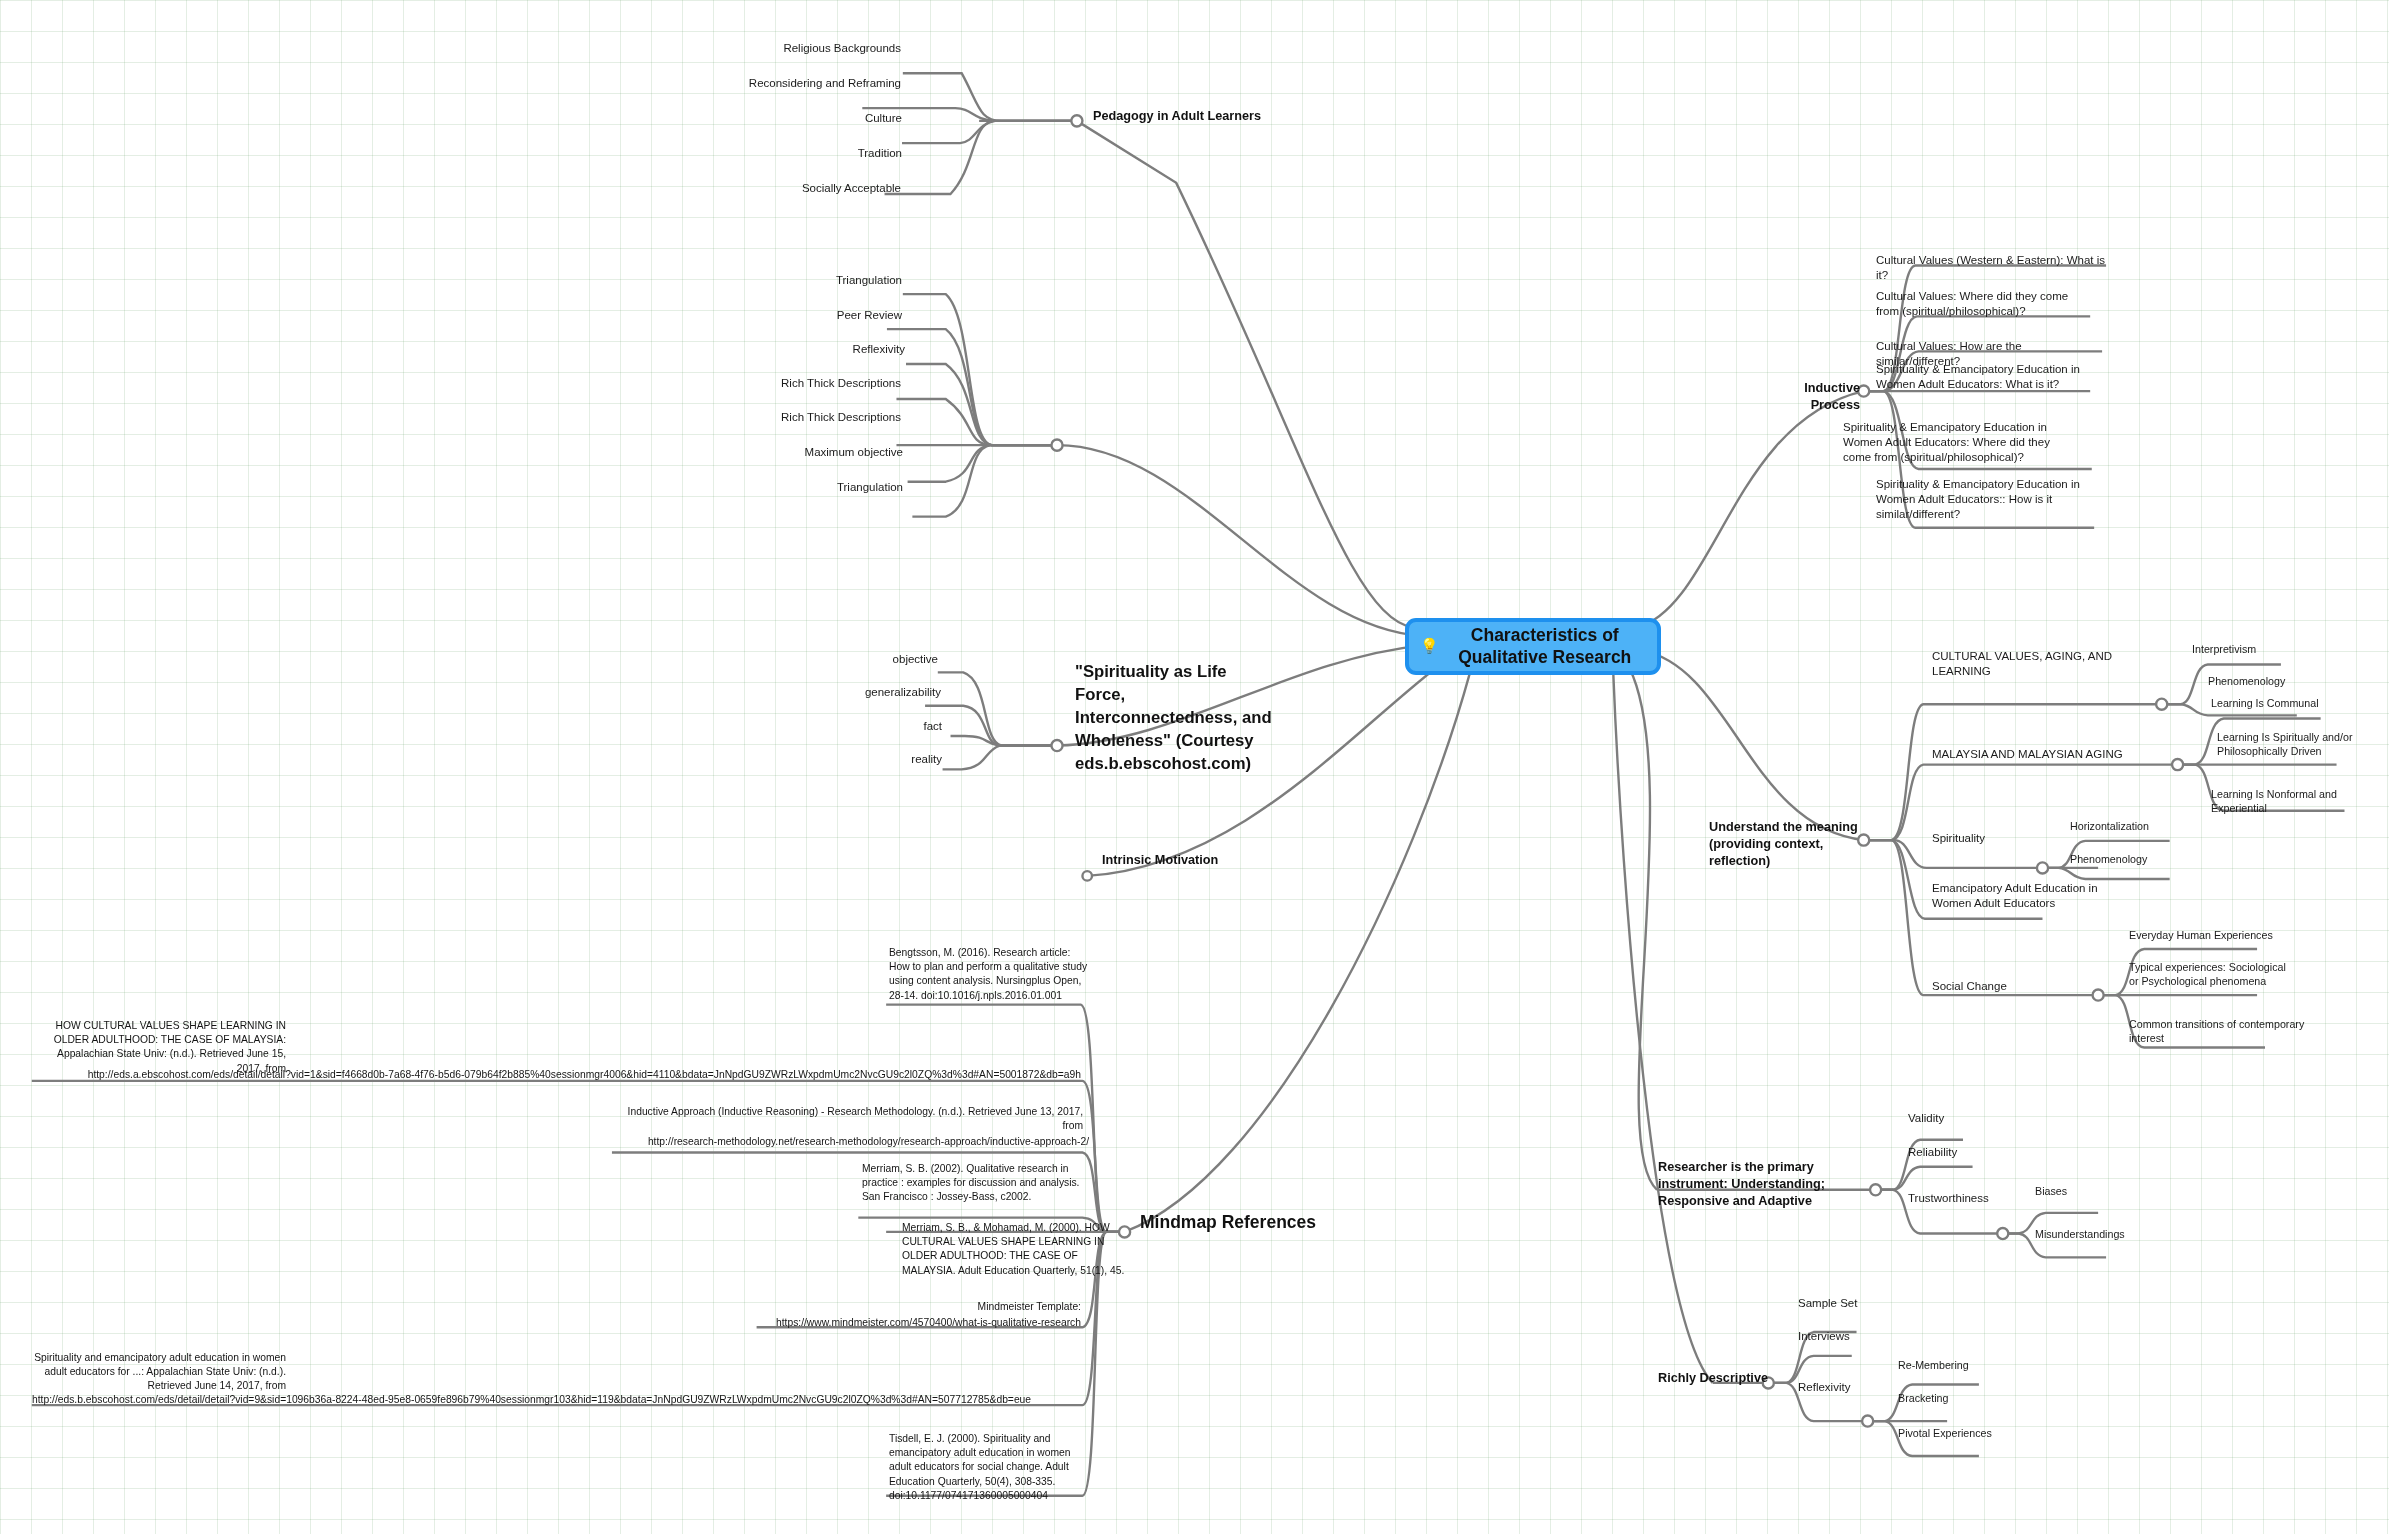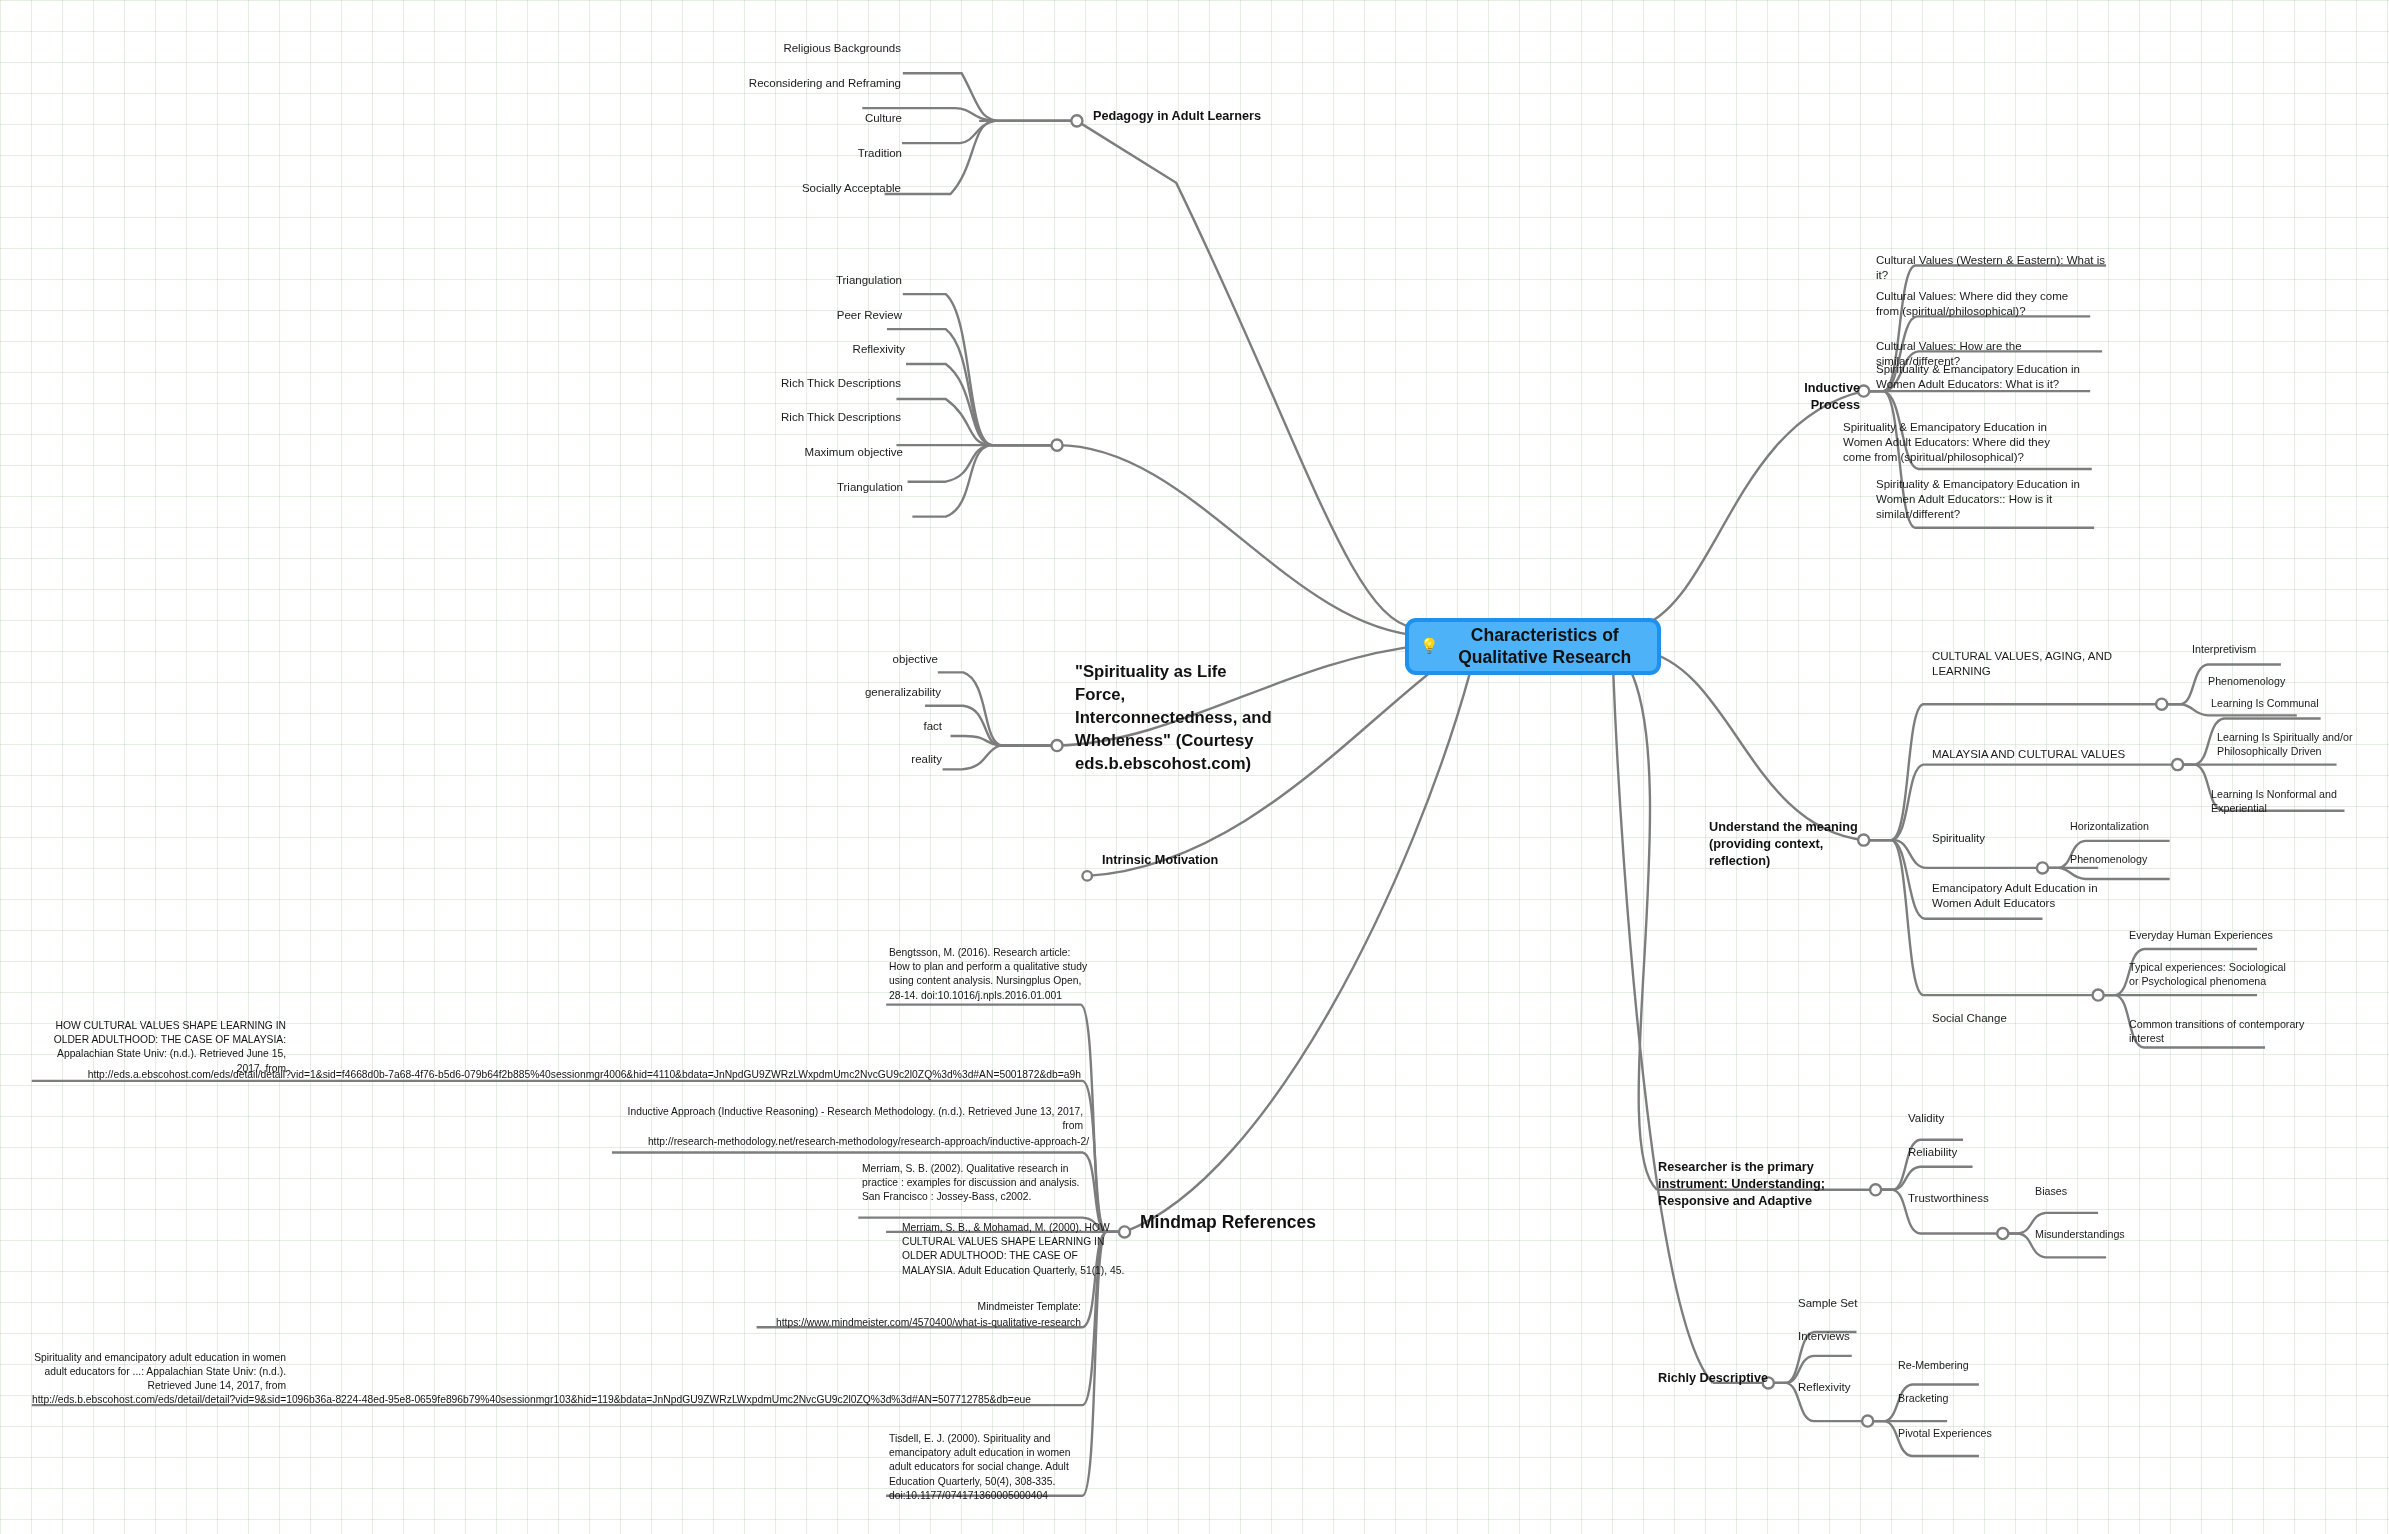--- a/index.html
+++ b/index.html
@@ -244,7 +244,7 @@
   <div class="node l2 sm" style="left:2192px;top:642px;width:111px;">Interpretivism</div>
   <div class="node l2 sm" style="left:2208px;top:674px;width:119px;">Phenomenology</div>
 
-  <div class="node l2" style="left:1932px;top:747px;width:231px;">MALAYSIA AND CULTURAL VALUES</div>
+  <div class="node l2" style="left:1932px;top:747px;width:231px;">MALAYSIA AND MALAYSIAN AGING</div>
   <div class="node l2 sm" style="left:2211px;top:696px;width:151px;">Learning Is Communal</div>
   <div class="node l2 sm" style="left:2211px;top:730px;width:148px;margin-left:6px;">Learning Is Spiritually and/or Philosophically Driven</div>
   <div class="node l2 sm" style="left:2211px;top:787px;width:184px;">Learning Is Nonformal and Experiential</div>

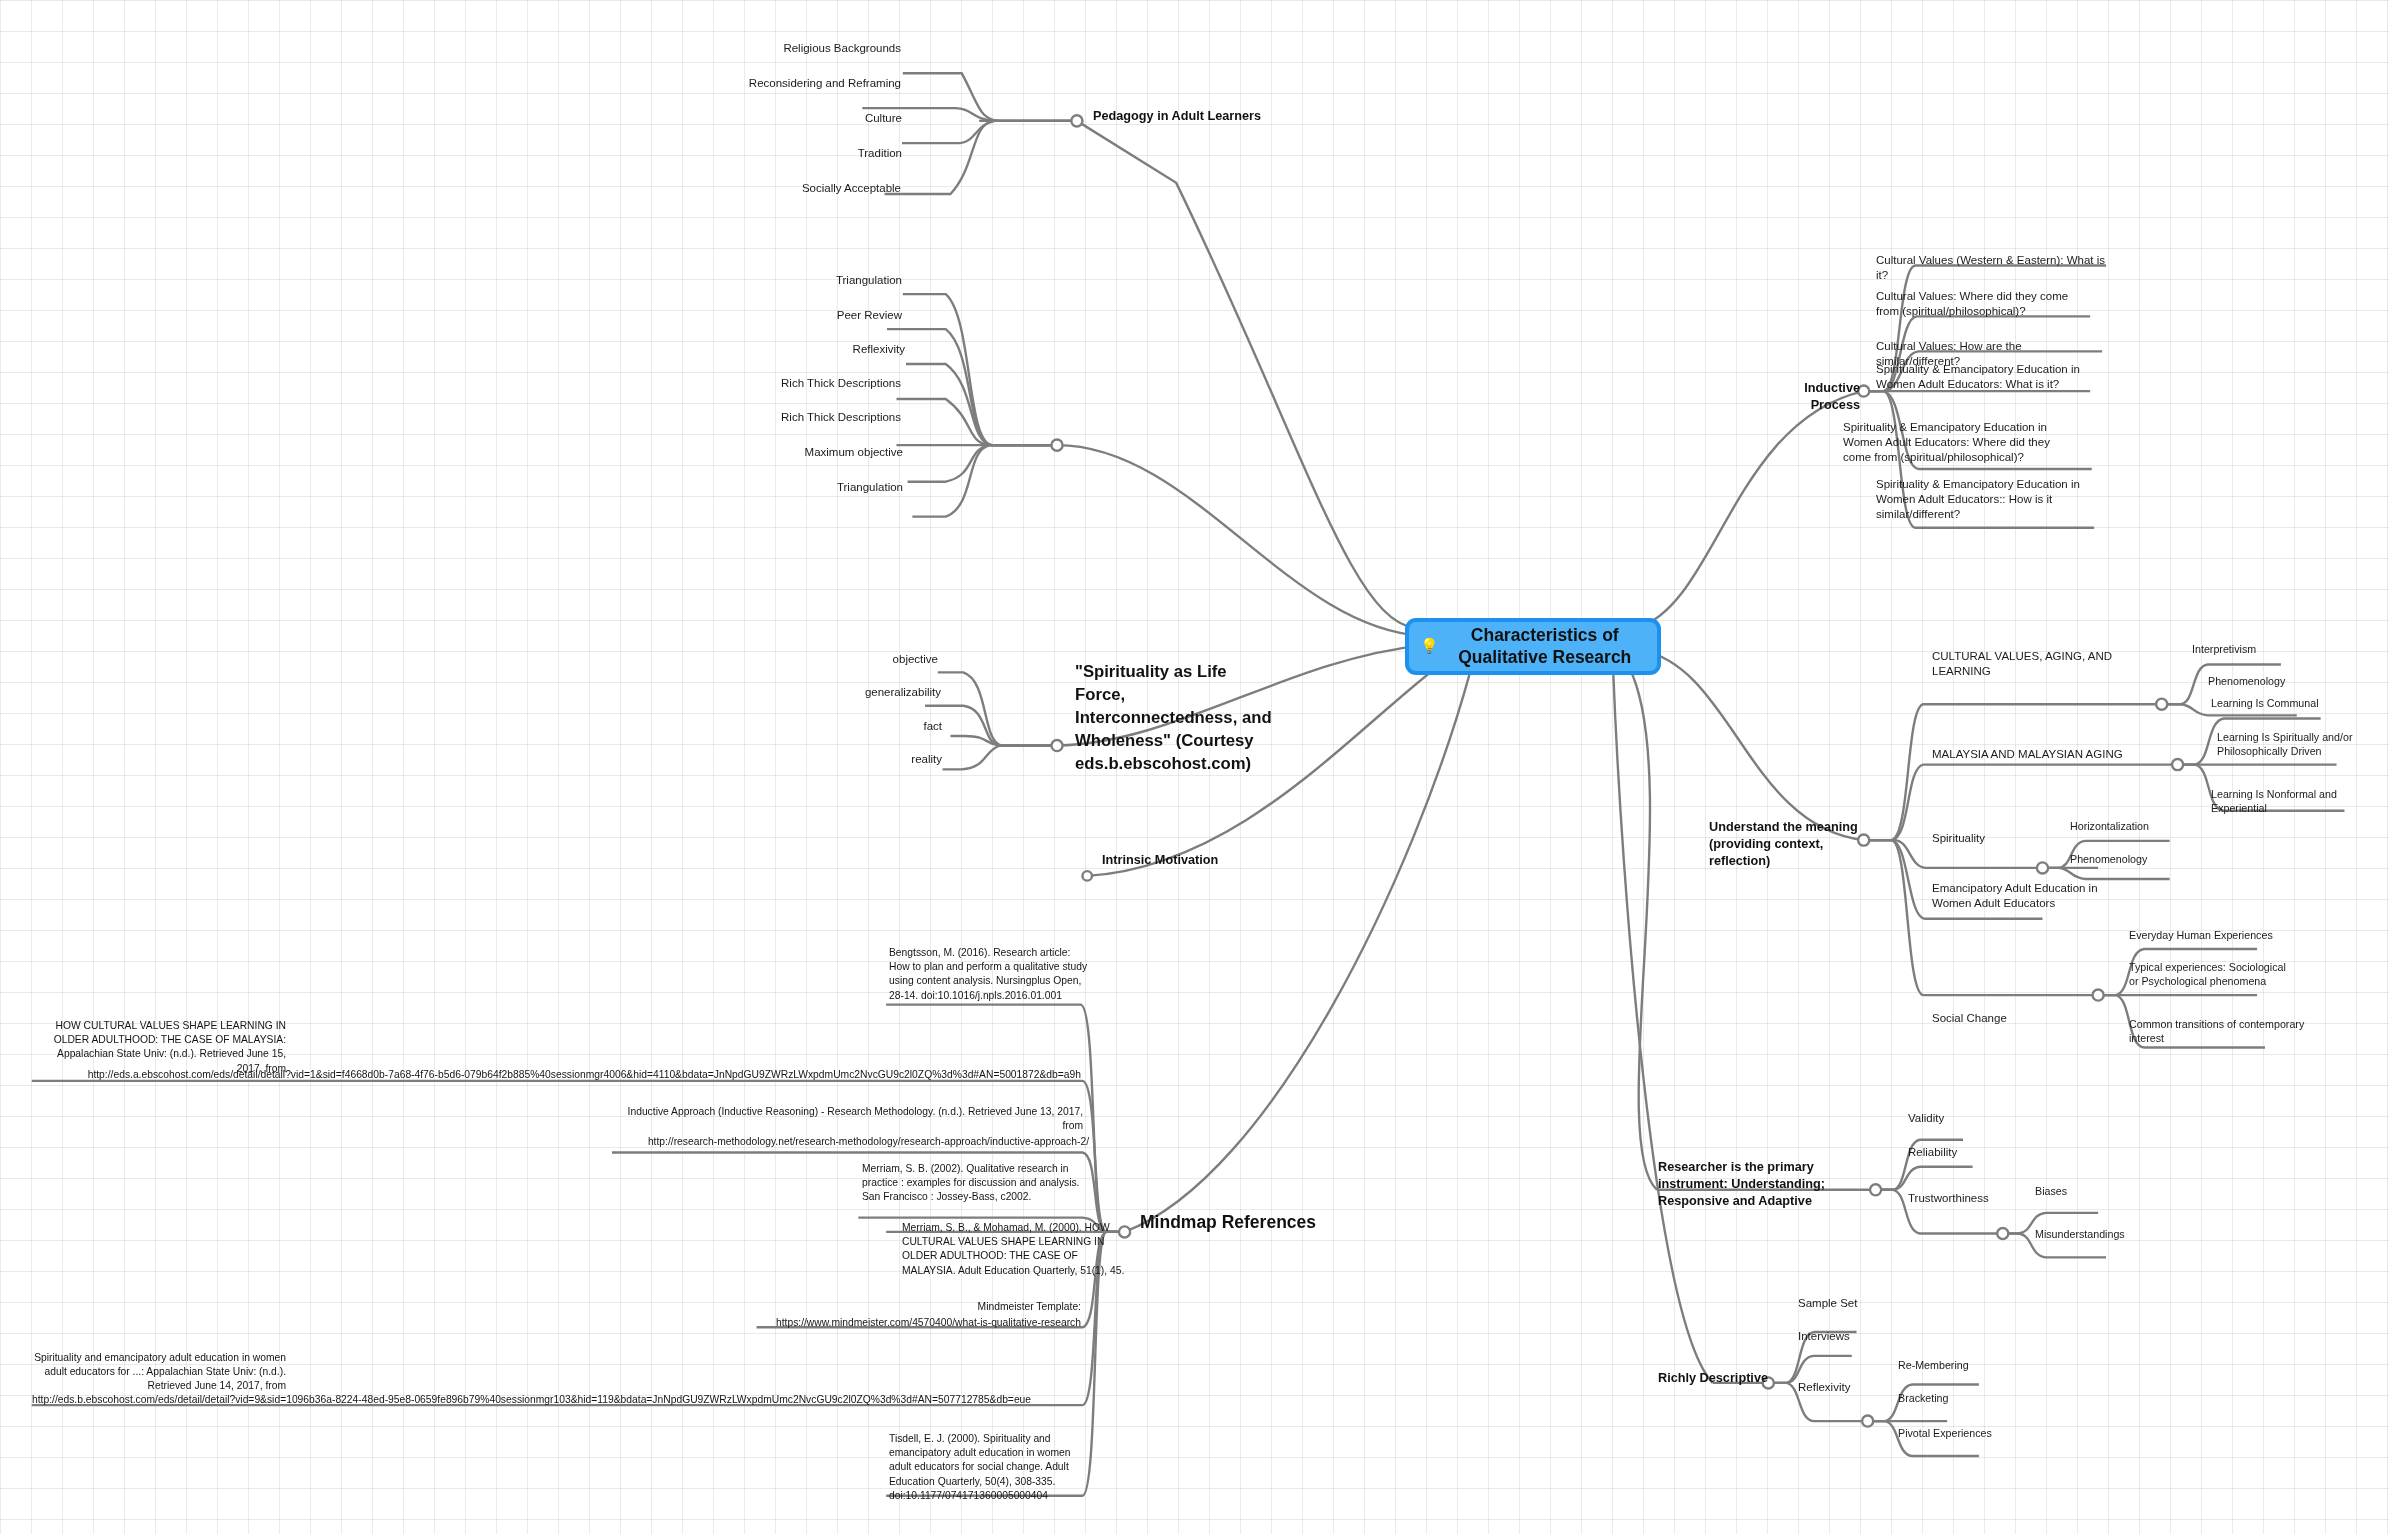--- a/index.html
+++ b/index.html
@@ -255,7 +255,7 @@
 
   <div class="node l2" style="left:1932px;top:881px;width:178px;">Emancipatory Adult Education in Women Adult Educators</div>
 
-  <div class="node l2" style="left:1932px;top:979px;width:103px;margin-top:32px;">Social Change</div>
+  <div class="node l2" style="left:1932px;top:979px;width:103px;">Social Change</div>
   <div class="node l2 sm" style="left:2129px;top:928px;width:183px;">Everyday Human Experiences</div>
   <div class="node l2 sm" style="left:2129px;top:960px;width:164px;">Typical experiences: Sociological or Psychological phenomena</div>
   <div class="node l2 sm" style="left:2129px;top:1017px;width:176px;">Common transitions of contemporary interest</div>

